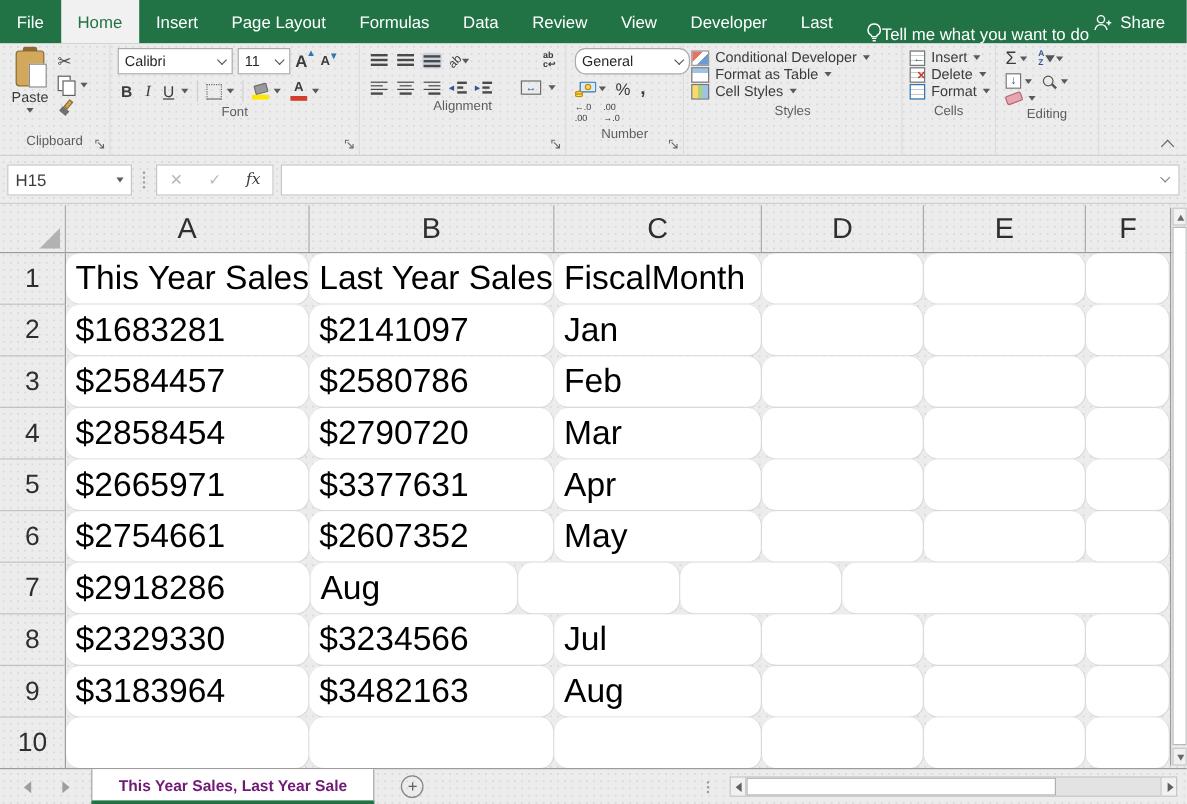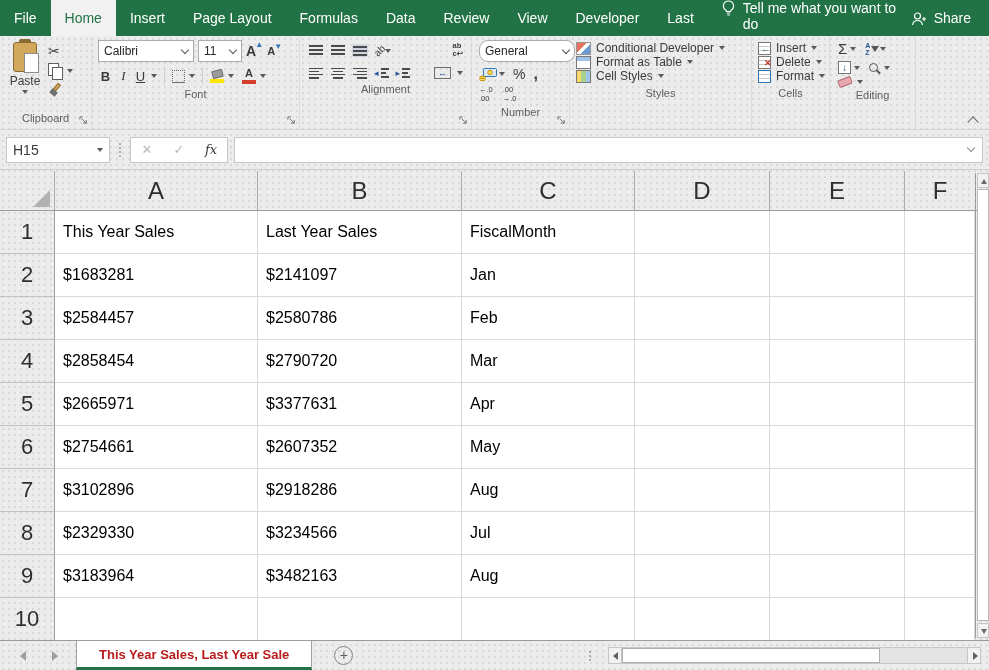--- a/index.html
+++ b/index.html
@@ -14,7 +14,7 @@
             display:flex; align-items:stretch; color:#fff; font-size:14px; }
   .tab { display:flex; align-items:center; padding:0 14px; cursor:default; white-space:nowrap; }
   .tab.active { background:#f1f1f1; color:#217346; }
-  .tellme { display:flex; align-items:flex-start; gap:8px; margin-left:14px; }
+  .tellme { display:flex; align-items:flex-end; margin-left:14px; }
   .share { display:flex; align-items:center; gap:7px; margin-left:auto; margin-right:18px; }
 
   

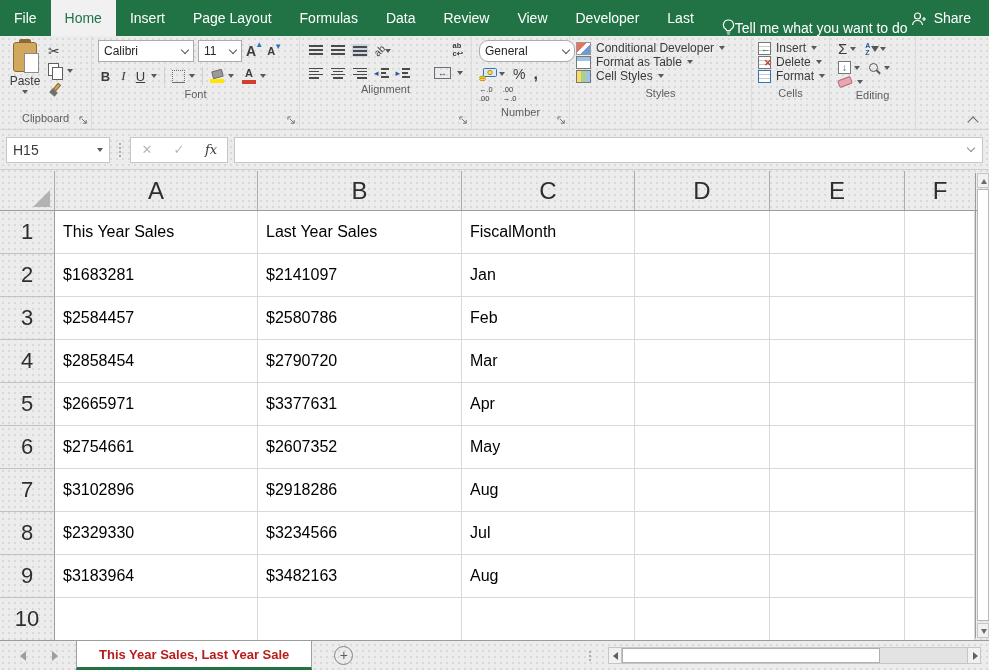--- a/index.html
+++ b/index.html
@@ -140,7 +140,7 @@
   .rh { width:55px; display:flex; align-items:center; justify-content:center; font-size:22px; color:#2e2e2e;
         border-right:1px solid #9c9c9c; border-bottom:1px solid #c2c2c2; flex:none; }
   .cell { background:#fff; border-right:1px solid #d9d9d9; border-bottom:1px solid #d9d9d9;
-          font-size:16px; color:#000; padding-left:8px; line-height:42px; white-space:nowrap; overflow:hidden; }
+          font-size:28px; color:#000; padding-left:8px; line-height:42px; white-space:nowrap; overflow:hidden;border-radius:12px; }
 
   
   .vscroll { position:absolute; top:2px; right:0; width:14px; bottom:2px; border-left:1px solid #9c9c9c; }

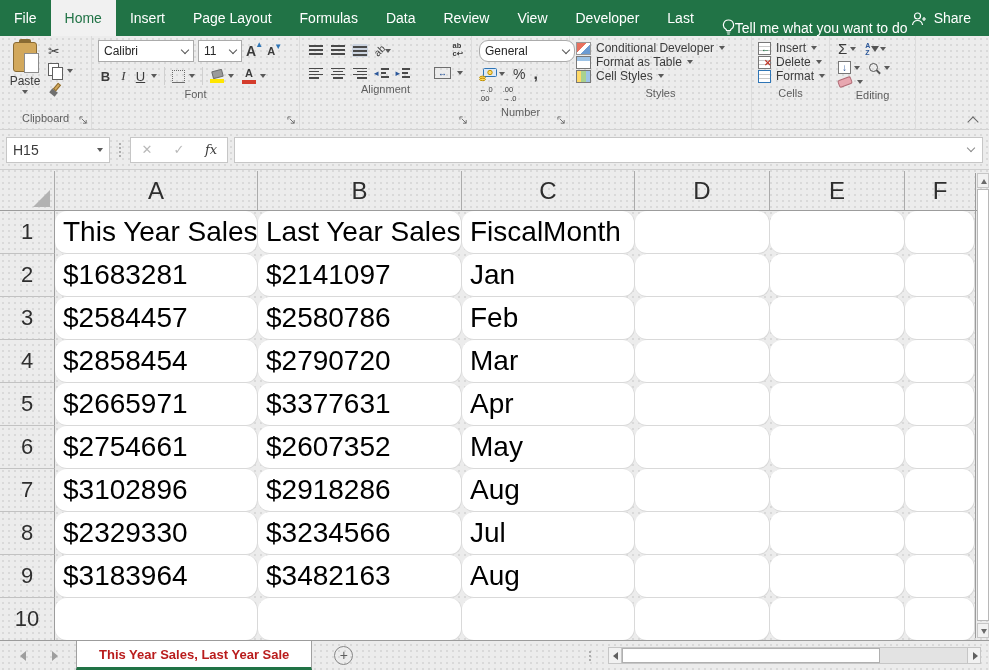--- a/index.html
+++ b/index.html
@@ -562,7 +562,6 @@
       </div>
       <div class="grow">
         <div class="rh">7</div>
-        <div class="cell c0">$3102896</div>
         <div class="cell c1">$2918286</div>
         <div class="cell c2">Aug</div>
         <div class="cell c3"></div>

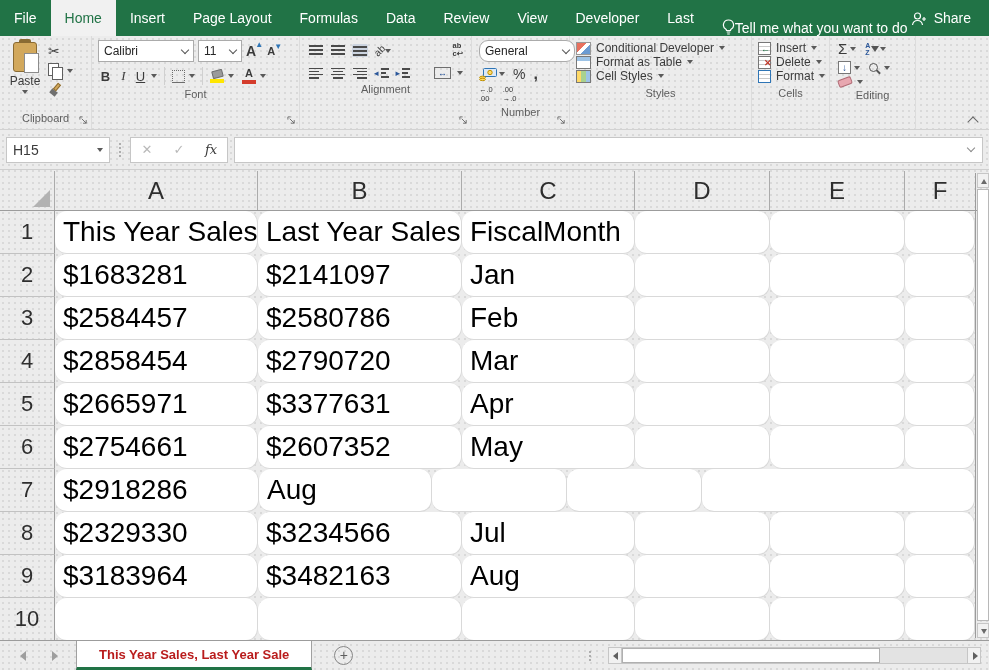--- a/index.html
+++ b/index.html
@@ -158,7 +158,7 @@
   .navtri.l { border-right:6px solid #9d9d9d; }
   .navtri.r { border-left:6px solid #9d9d9d; }
   .stab { background:#fff; border-left:1px solid #a0a0a0; border-right:1px solid #a0a0a0; border-bottom:3px solid #217346;
-          display:flex; align-items:center; padding:0 22px; font-size:13px; font-weight:bold; color:#b91c1c; white-space:nowrap; }
+          display:flex; align-items:center; padding:0 22px; font-size:13px; font-weight:bold; color:#701a75; white-space:nowrap; }
   .addsheet { width:19px; height:19px; border:1px solid #868686; border-radius:50%; color:#5f5f5f; font-size:14px;
               line-height:17px; text-align:center; align-self:center; margin-left:22px; background:transparent; }
   .hscroll { display:flex; align-items:center; margin-left:auto; gap:0; padding-right:8px; }

